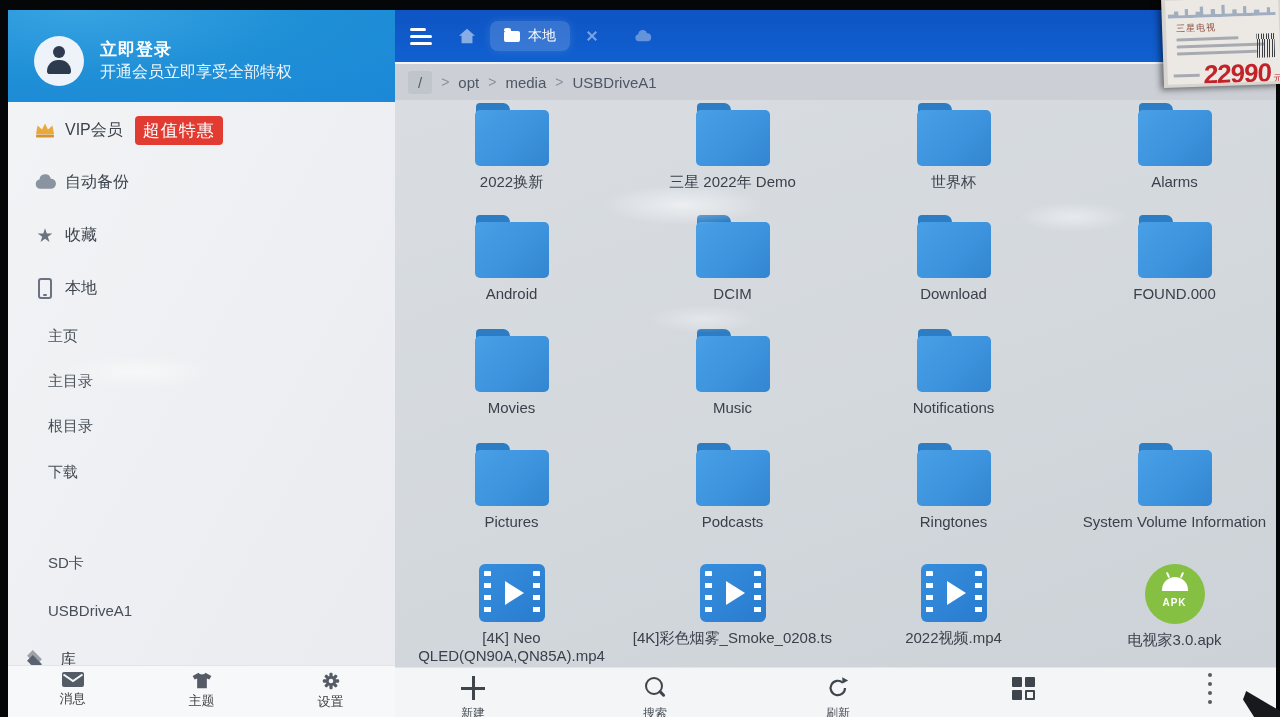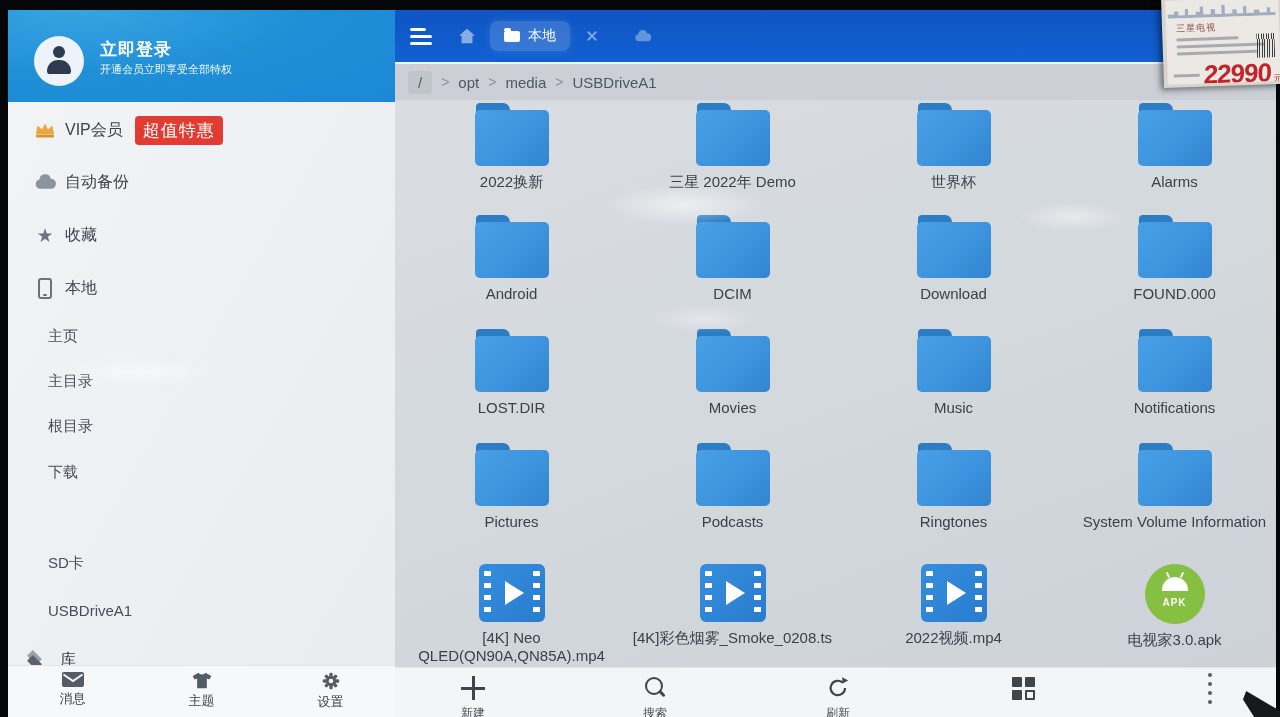--- a/index.html
+++ b/index.html
@@ -20,7 +20,7 @@
   .avatar .body { position:absolute; left:13px; top:24px; width:24px; height:14px;
     border-radius:12px 12px 3px 3px; background:#2e3b4e; }
   .login-title { position:absolute; left:92px; top:28px; color:#fff; font-size:17px; font-weight:bold; letter-spacing:1px; }
-  .login-sub { position:absolute; left:92px; top:52px; color:rgba(255,255,255,.92); font-size:11px; }
+  .login-sub { position:absolute; left:92px; top:52px; color:rgba(255,255,255,.92); font-size:16px; }
 
   .srow { position:absolute; left:0; width:458px; display:flex; align-items:center; cursor:default; }
   .srow .sicon { width:24px; margin-left:25px; display:flex; justify-content:center; align-items:center; }

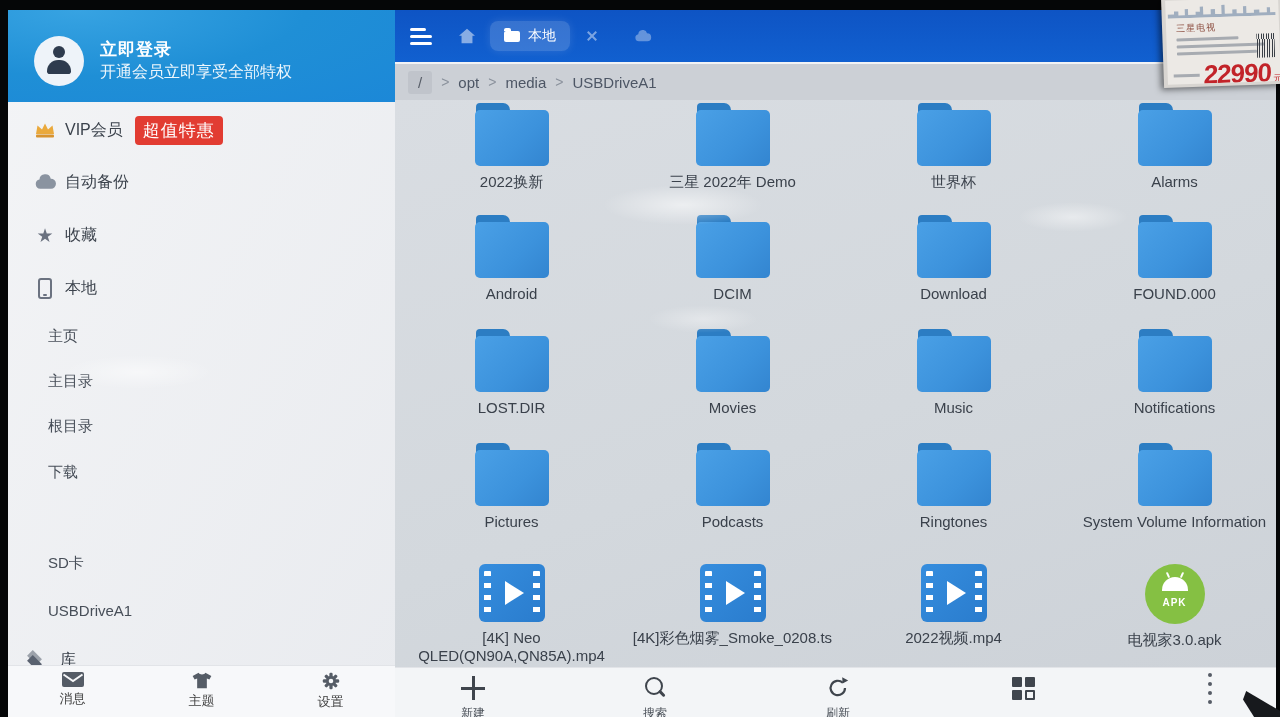--- a/index.html
+++ b/index.html
@@ -349,10 +349,6 @@
       <div class="frow" style="top:226px;">
         <div class="cell">
             <span class="ic-folder"></span>
-            <div class="flabel">LOST.DIR</div>
-          </div>
-        <div class="cell">
-            <span class="ic-folder"></span>
             <div class="flabel">Movies</div>
           </div>
         <div class="cell">

